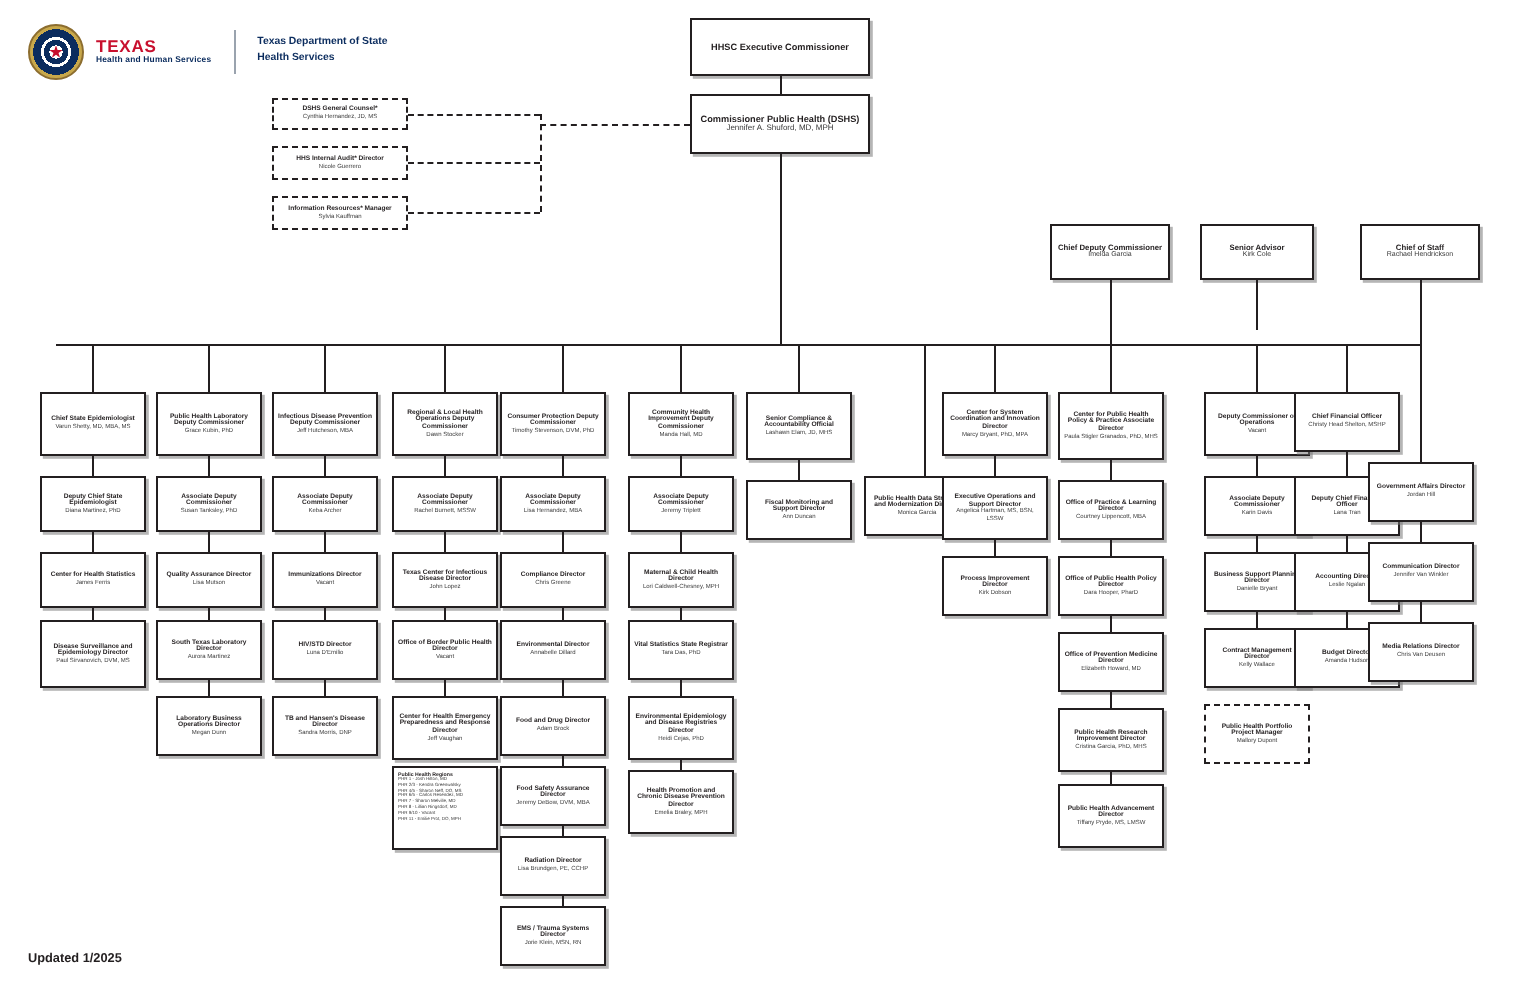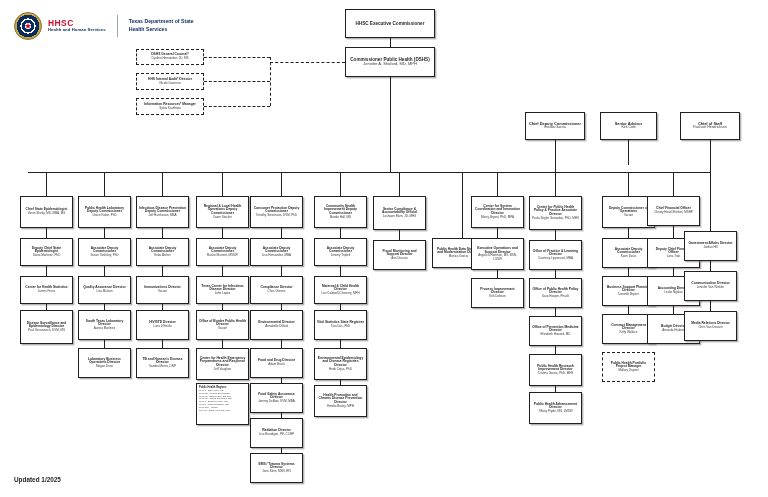--- a/index.html
+++ b/index.html
@@ -66,7 +66,7 @@
   <div class="logo-wrap">
     <div class="seal"></div>
     <div class="logo-txt">
-      <div class="t1">HHSC</div>
+      <div class="t1">TEXAS</div>
       <div class="t2">Health and Human Services</div>
     </div>
     <div class="logo-rule"></div>

